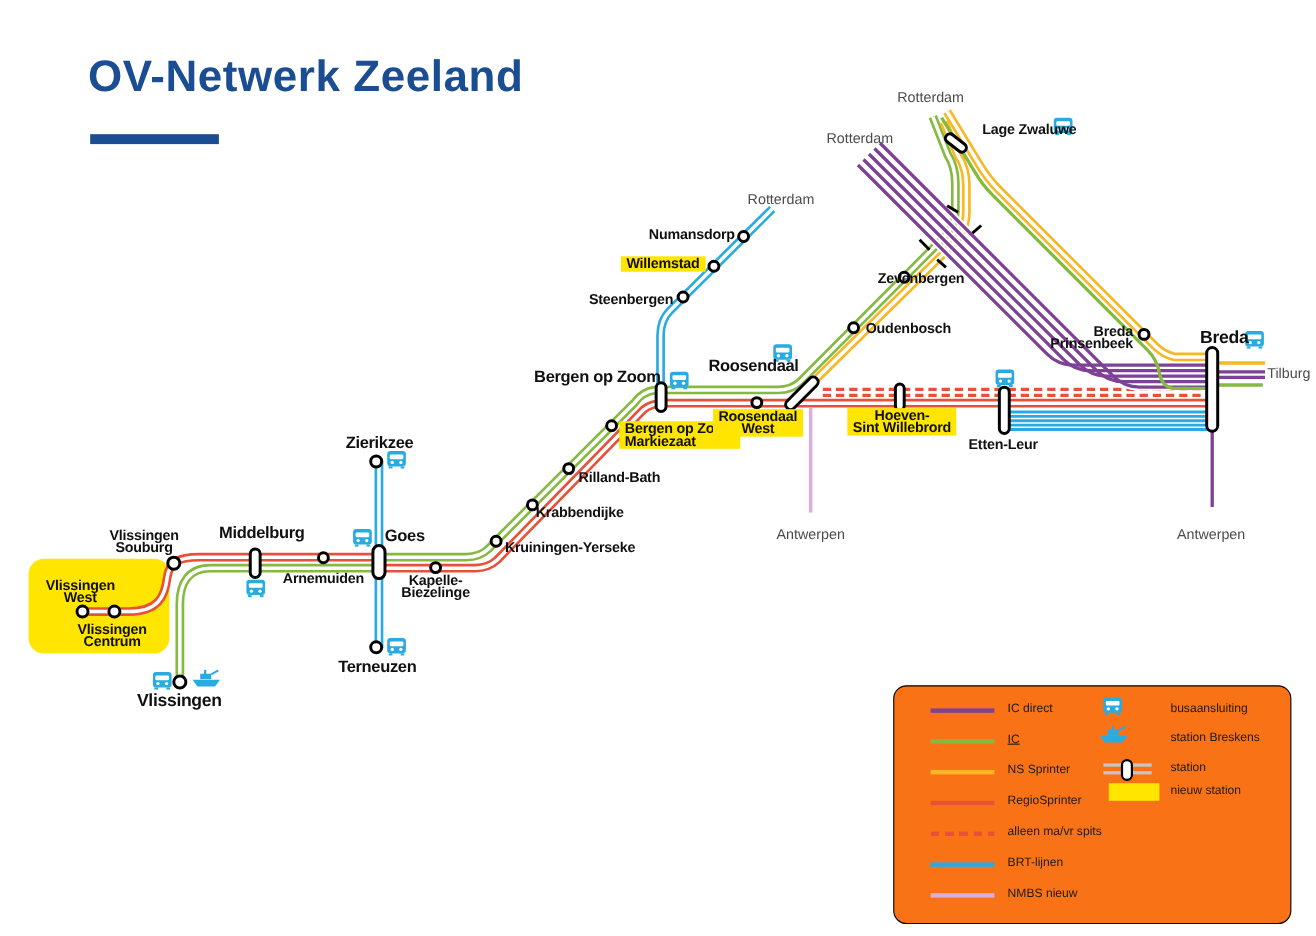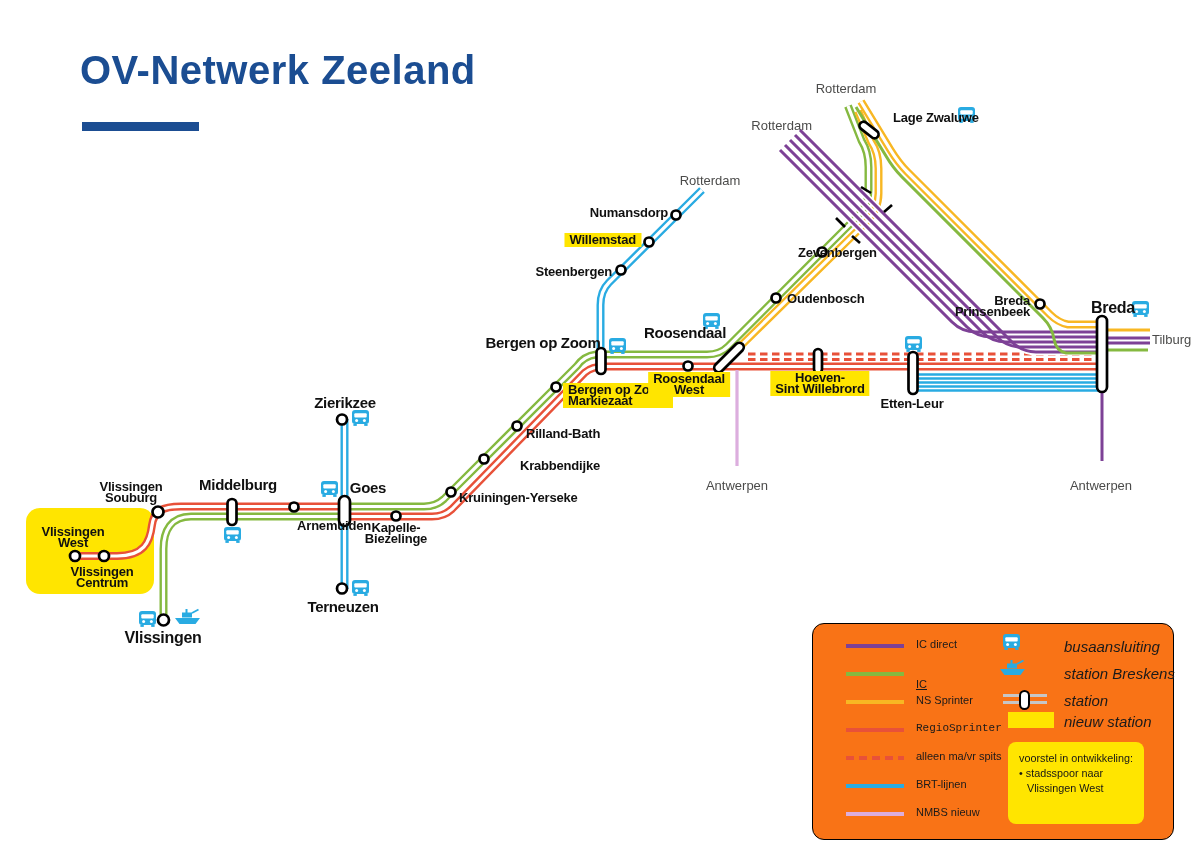--- a/index.html
+++ b/index.html
@@ -209,7 +209,7 @@
       <div>Biezelinge</div>
   </div>
   <div class="lbl" style="left:459px;top:492px;">Kruiningen-Yerseke</div>
-  <div class="lbl" style="left:520px;top:460px;">Krabbendijke</div>
+  <div class="lbl" style="left:487px;top:460px;">Krabbendijke</div>
   <div class="lbl" style="left:526px;top:428px;text-align:center;">Rilland-Bath</div>
   <div class="lbl ybox" style="left:563px;top:383px;">
     <div>Bergen op Zoom</div>

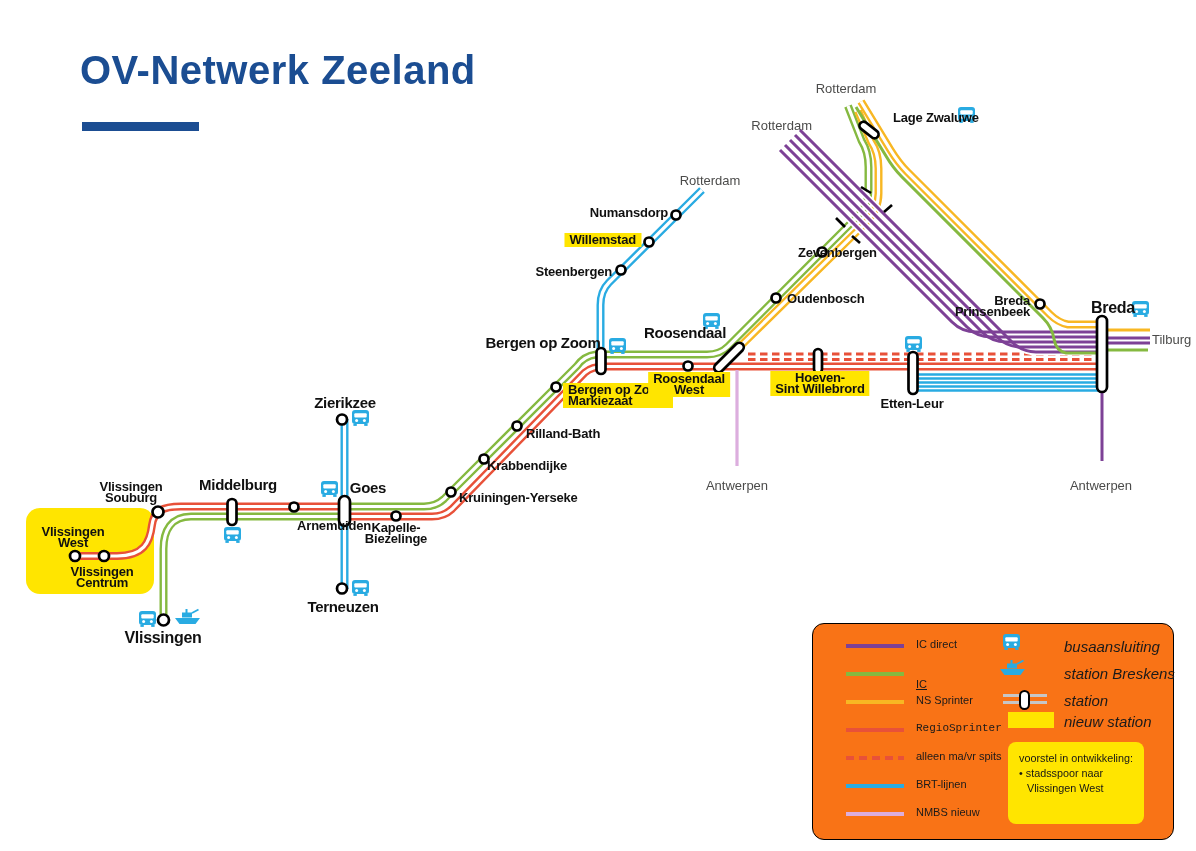--- a/index.html
+++ b/index.html
@@ -200,7 +200,7 @@
   </div>
   <div class="lbl c xl" style="left:163px;top:630px;">Vlissingen</div>
   <div class="lbl c lg" style="left:238px;top:477px;">Middelburg</div>
-  <div class="lbl c" style="left:294px;top:520px;margin-left:40px;">Arnemuiden</div>
+  <div class="lbl c" style="left:294px;top:520px;">Arnemuiden</div>
   <div class="lbl c lg" style="left:368px;top:480px;">Goes</div>
   <div class="lbl c lg" style="left:345px;top:395px;">Zierikzee</div>
   <div class="lbl c lg" style="left:343px;top:599px;">Terneuzen</div>

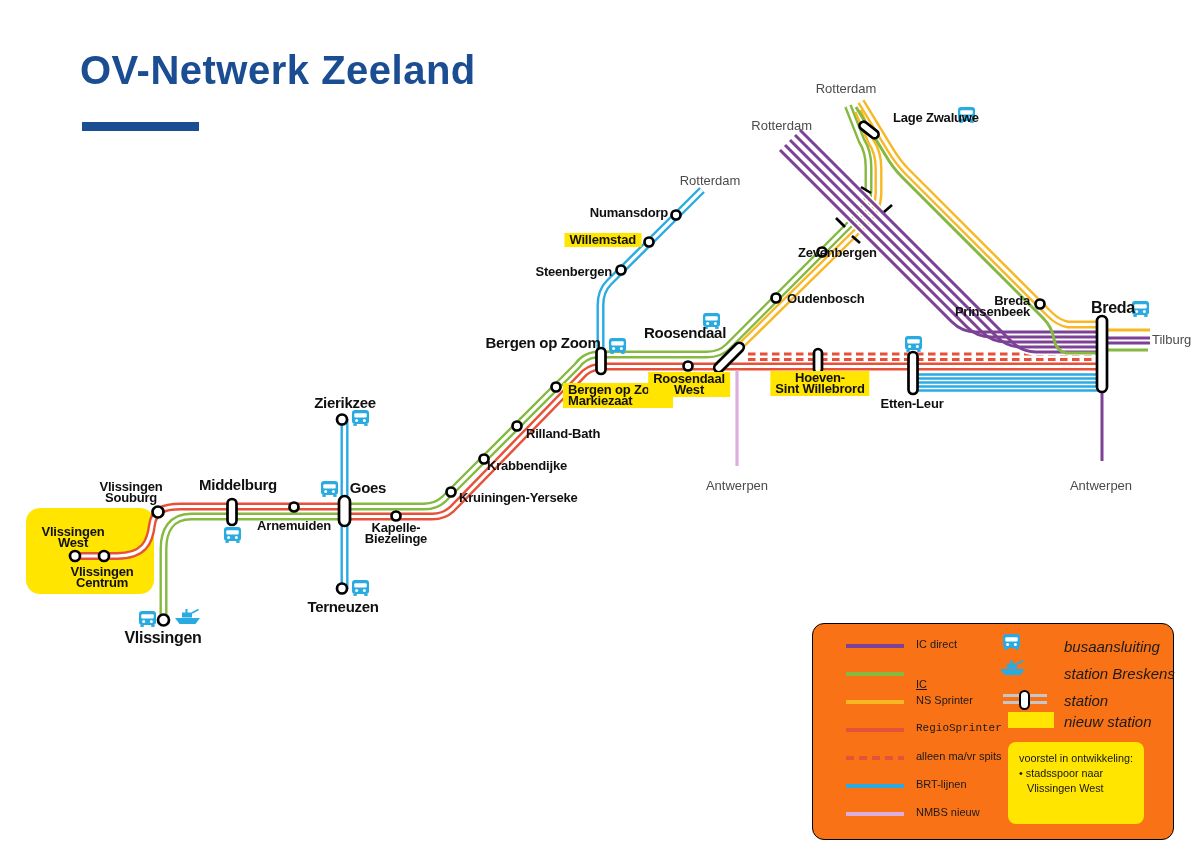--- a/index.html
+++ b/index.html
@@ -19,7 +19,7 @@
   .legend{position:absolute;left:812px;top:623px;width:360px;height:215px;border:1.6px solid #000;border-radius:12px;background:#f97316;}
   .legend .sw{position:absolute;left:33px;width:58px;height:3.5px;}
   .legend .ltext{position:absolute;left:103px;font-size:11px;color:#1a1a1a;white-space:nowrap;}
-  .legend .rtext{position:absolute;left:251px;font-size:15px;color:#1a1a1a;white-space:nowrap;font-style:italic;}
+  .legend .rtext{position:absolute;left:251px;font-size:11px;color:#1a1a1a;white-space:nowrap;}
   .sw-dashed{background:repeating-linear-gradient(90deg,#e85139 0 8px,rgba(0,0,0,0) 8px 13px) !important;height:3.5px;}
   .statgroup{position:absolute;left:190px;top:68px;width:44px;height:16px;}
   .statgroup .bar{position:absolute;left:0;width:44px;height:2.6px;background:#c6c6c6;}

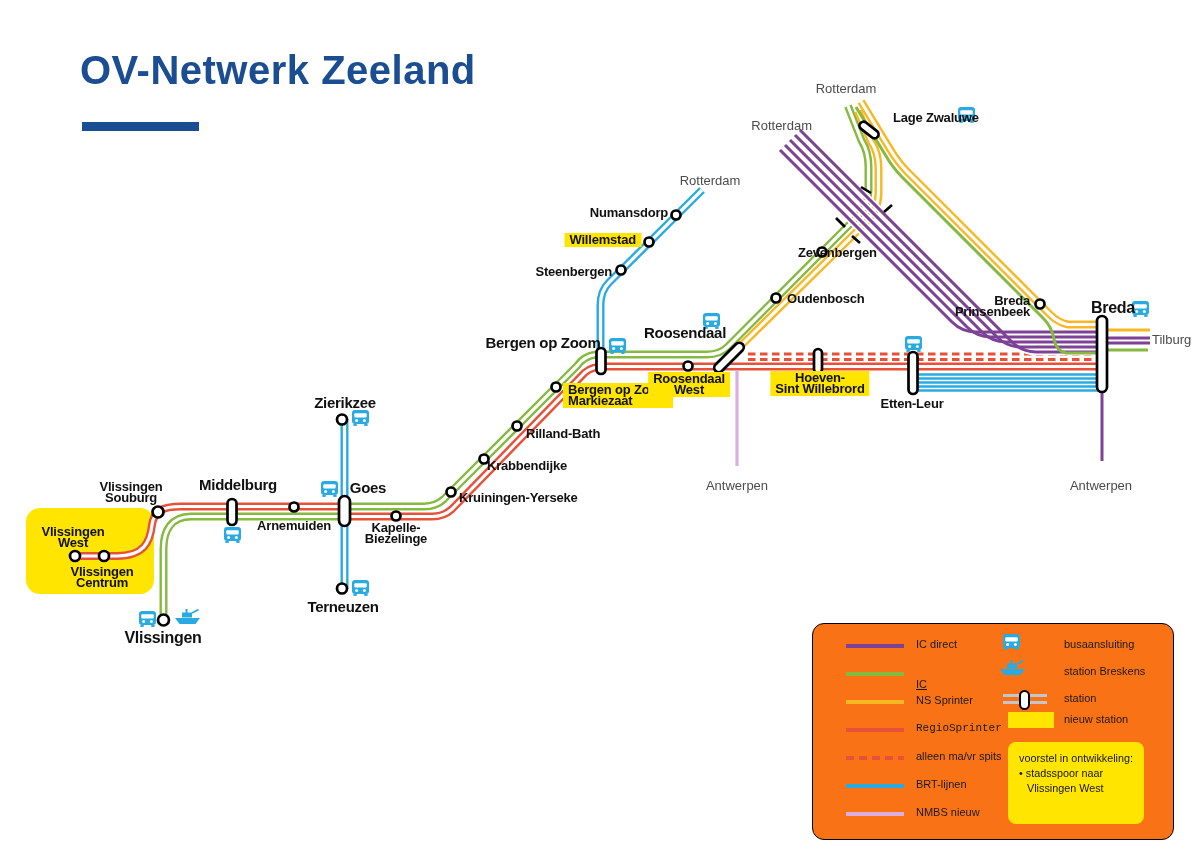--- a/index.html
+++ b/index.html
@@ -248,7 +248,7 @@
     <div class="sw" style="top:20px;background:#7d4196;"></div>
     <div class="ltext" style="top:14px;">IC direct</div>
     <div class="sw" style="top:48px;background:#85b940;"></div>
-    <div class="ltext" style="top:54px;text-decoration:underline;">IC</div>
+    <div class="ltext" style="top:42px;text-decoration:underline;">IC</div>
     <div class="sw" style="top:76px;background:#f8b723;"></div>
     <div class="ltext" style="top:70px;">NS Sprinter</div>
     <div class="sw" style="top:104px;background:#e85139;"></div>

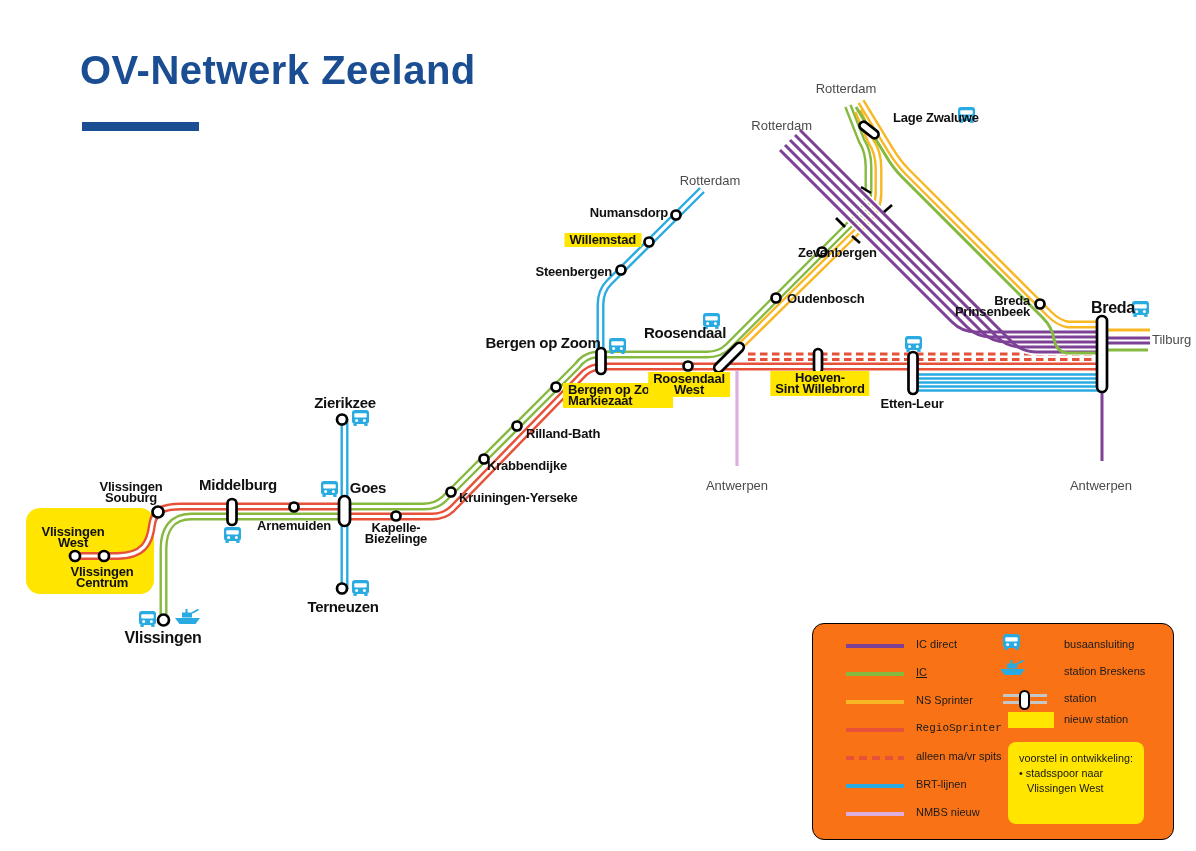--- a/index.html
+++ b/index.html
@@ -252,7 +252,7 @@
     <div class="sw" style="top:76px;background:#f8b723;"></div>
     <div class="ltext" style="top:70px;">NS Sprinter</div>
     <div class="sw" style="top:104px;background:#e85139;"></div>
-    <div class="ltext" style="top:98px;font-family:Liberation Mono, monospace;">RegioSprinter</div>
+    <div class="ltext" style="top:98px;">RegioSprinter</div>
     <div class="sw sw-dashed" style="top:132px;"></div>
     <div class="ltext" style="top:126px;">alleen ma/vr spits</div>
     <div class="sw" style="top:160px;background:#29abe2;"></div>

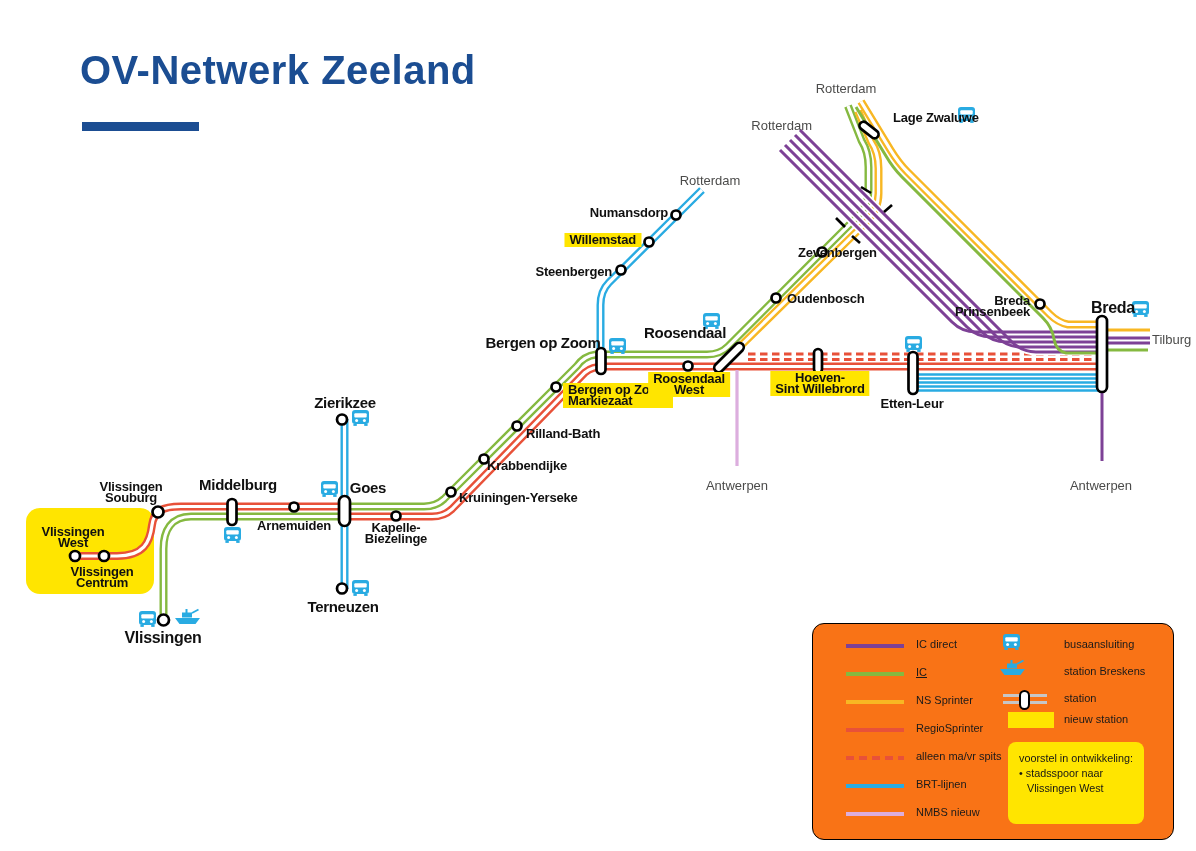--- a/index.html
+++ b/index.html
@@ -277,11 +277,6 @@
     <div class="nieuwsw"></div>
     <div class="rtext" style="top:89px;">nieuw station</div>
 
-    <div class="notebox">
-      <div style="top:10px;">voorstel in ontwikkeling:</div>
-      <div style="top:25px;">• stadsspoor naar</div>
-      <div style="top:40px;left:19px;">Vlissingen West</div>
-    </div>
   </div>
 
 </div>

